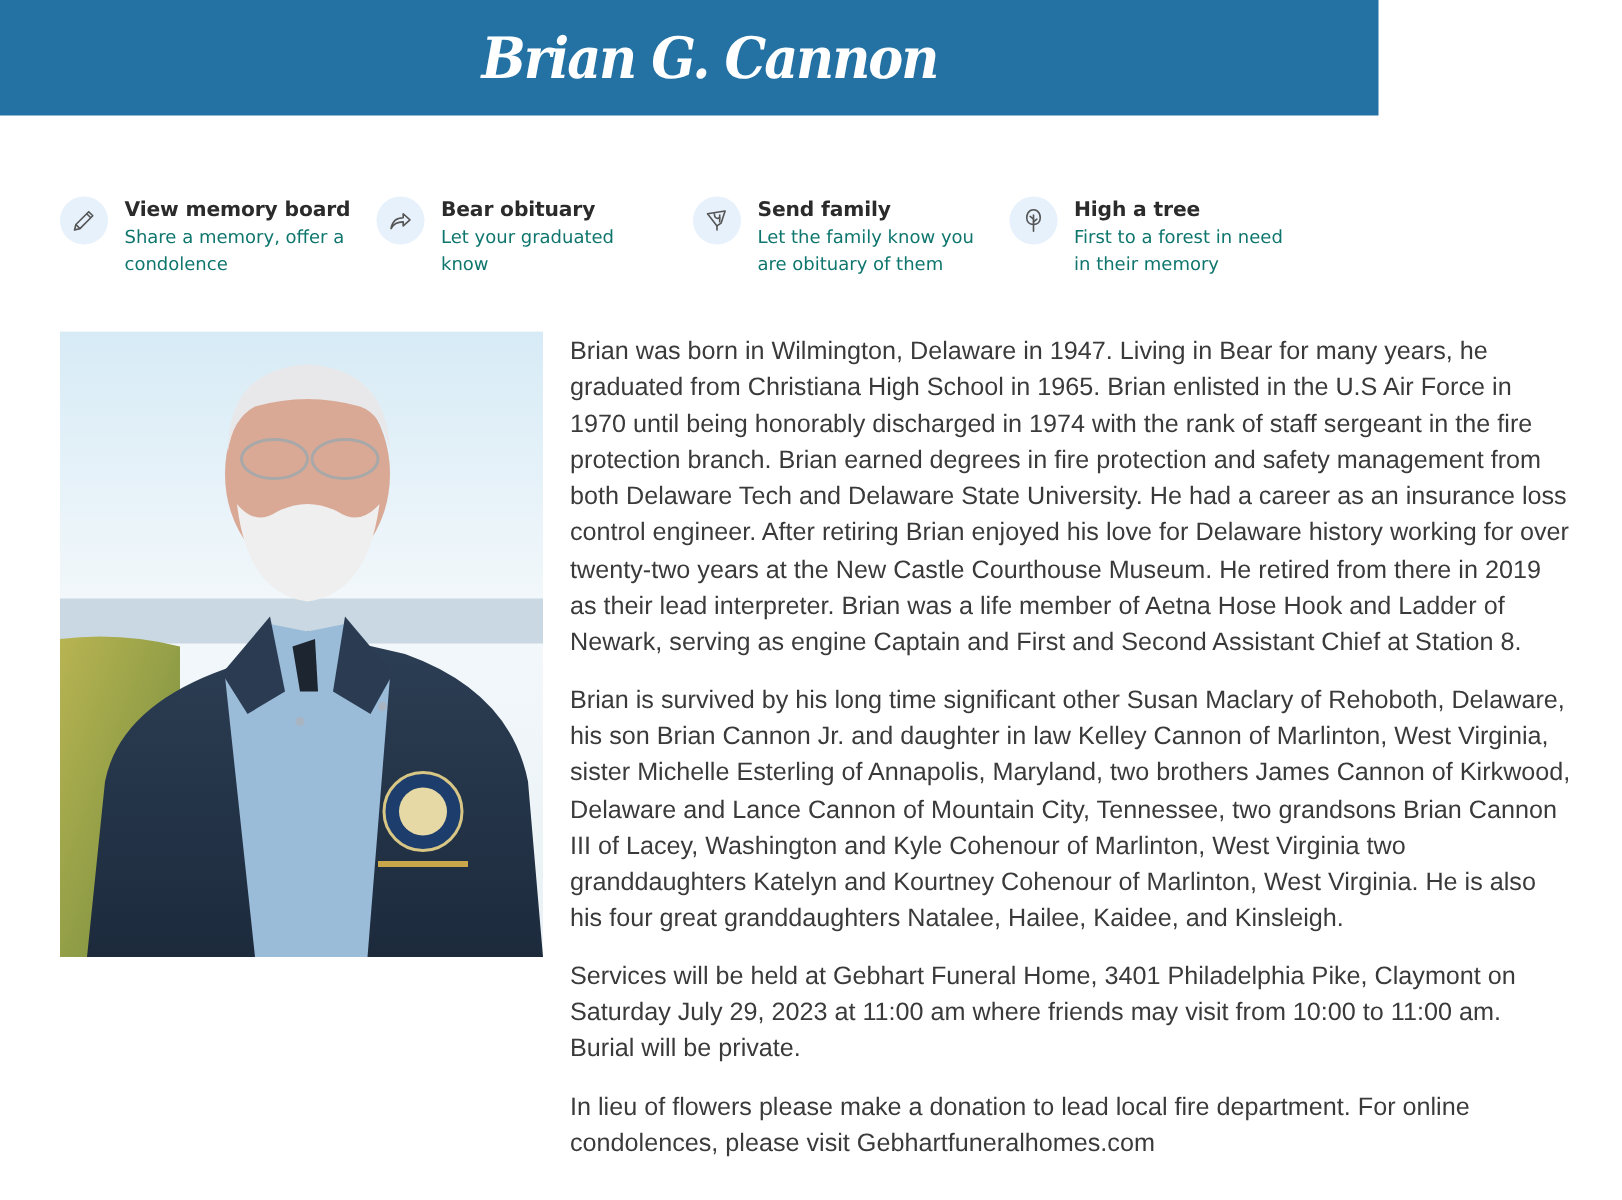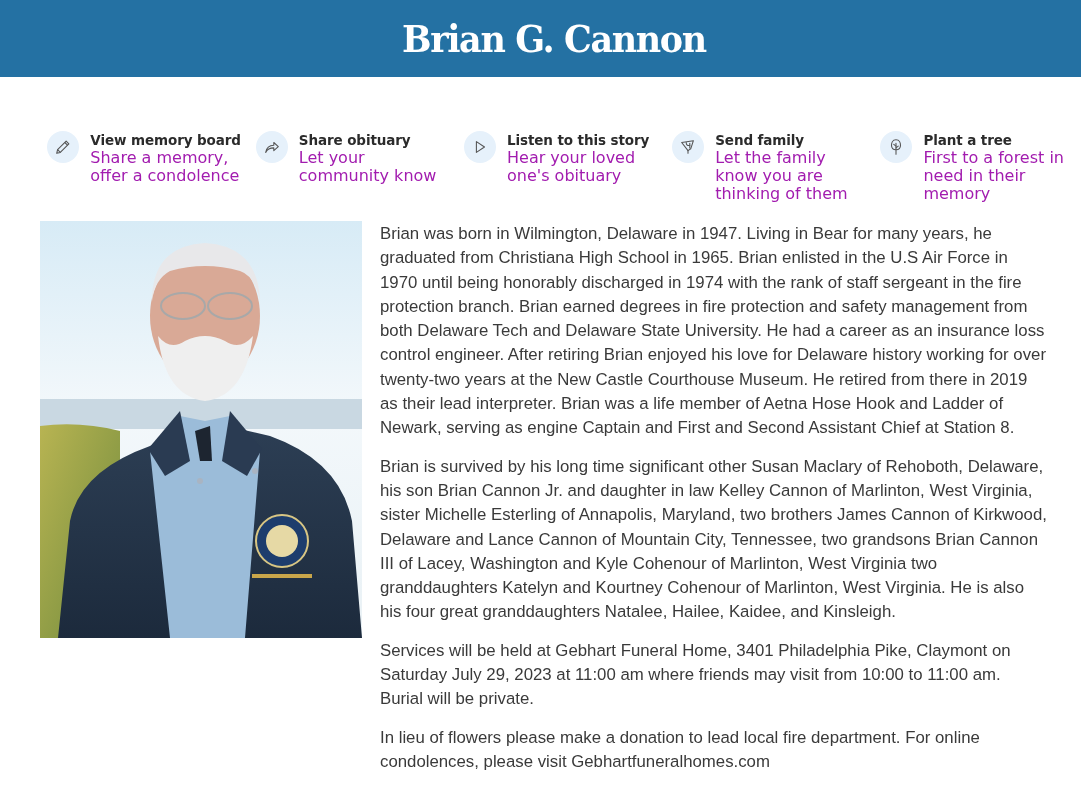--- a/index.html
+++ b/index.html
@@ -5,9 +5,9 @@
     html, body { margin: 0; padding: 0; background: #ffffff; }
     body { width: 1081px; height: 800px; overflow: hidden; position: relative; font-family: "Liberation Sans", sans-serif; }
     .header {
-      position: absolute; left: 0; top: 0; width: 1081px; height: 77px;
+      position: absolute; left: 0; top: 0; width: 919px; height: 77px;
       background: #2471a3;
-      display: flex; align-items: center; justify-content: center;
+      display: flex; align-items: center; justify-content: center; font-style: italic;
     }
     .header h1 {
       margin: 0; padding-left: 30px; color: #ffffff;

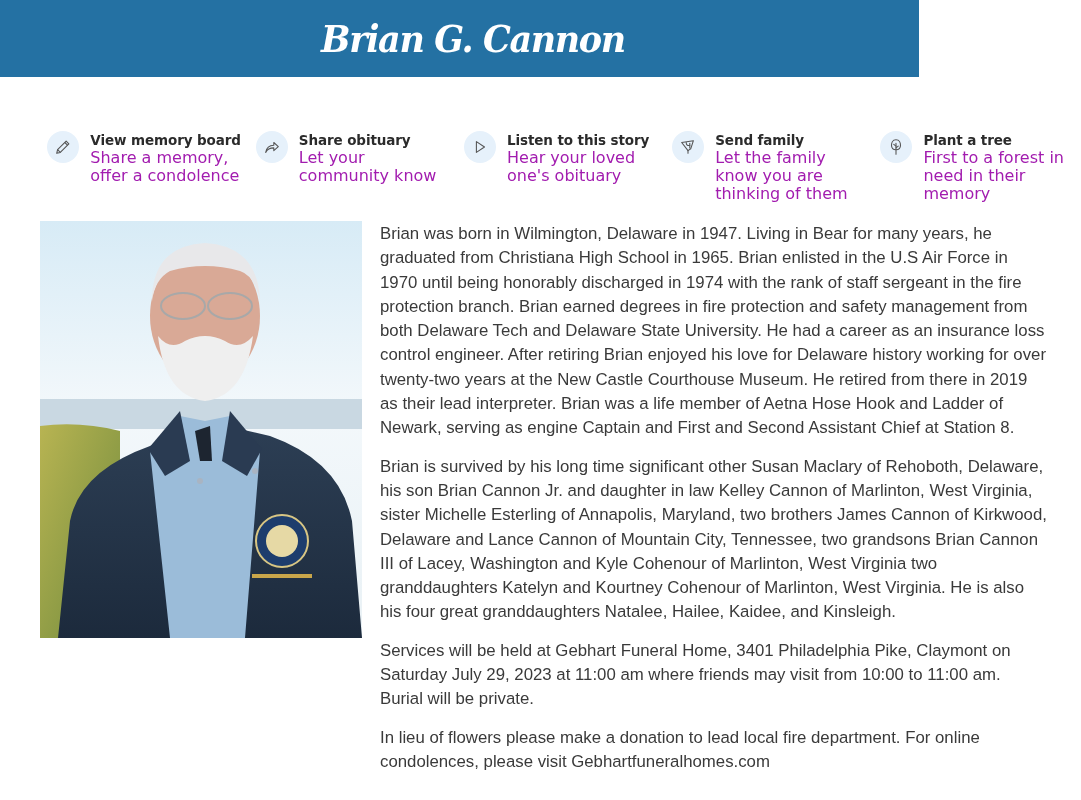--- a/index.html
+++ b/index.html
@@ -20,7 +20,7 @@
       display: flex;
     }
     .action {
-      width: 211px; display: flex; align-items: flex-start; cursor: pointer; justify-content: center;
+      width: 211px; display: flex; align-items: flex-start; cursor: pointer;
     }
     .icon-circle {
       width: 32px; height: 32px; border-radius: 50%;

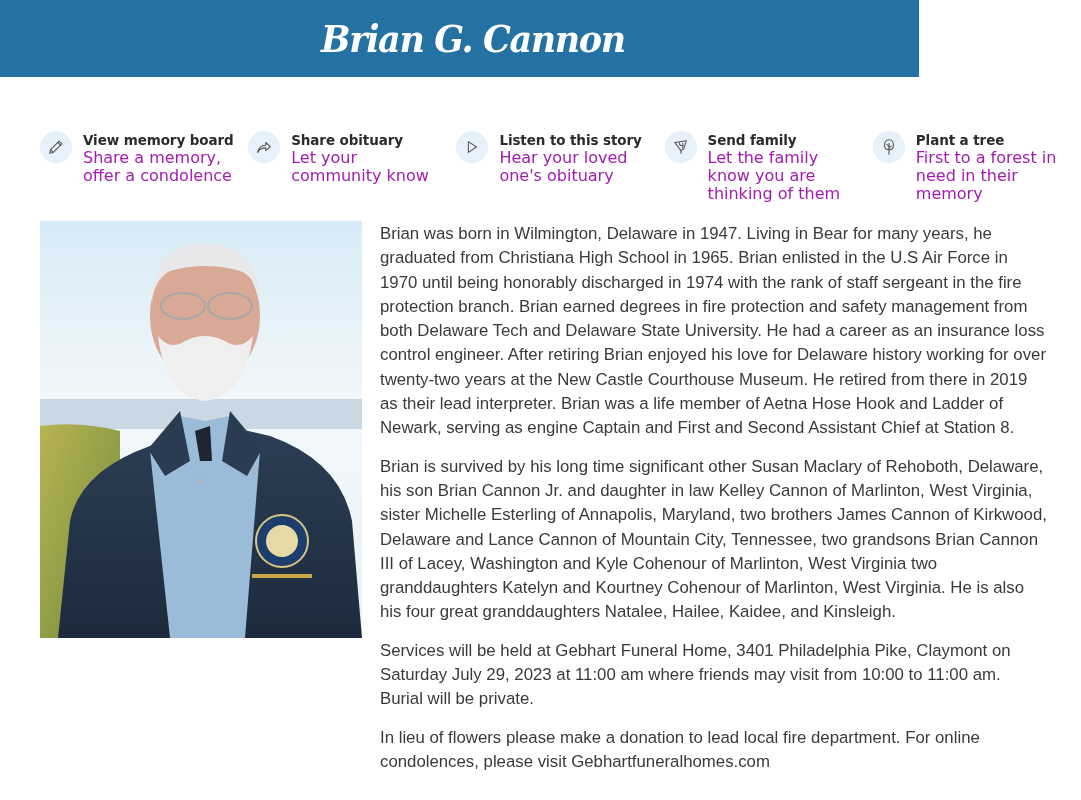--- a/index.html
+++ b/index.html
@@ -77,7 +77,7 @@
       </svg>
     </span>
     <div class="action-text">
-      <div class="action-title">Share obituary</div>
+      <div class="action-title">Bear obituary</div>
       <div class="action-desc">Let your community know</div>
     </div>
   </div>

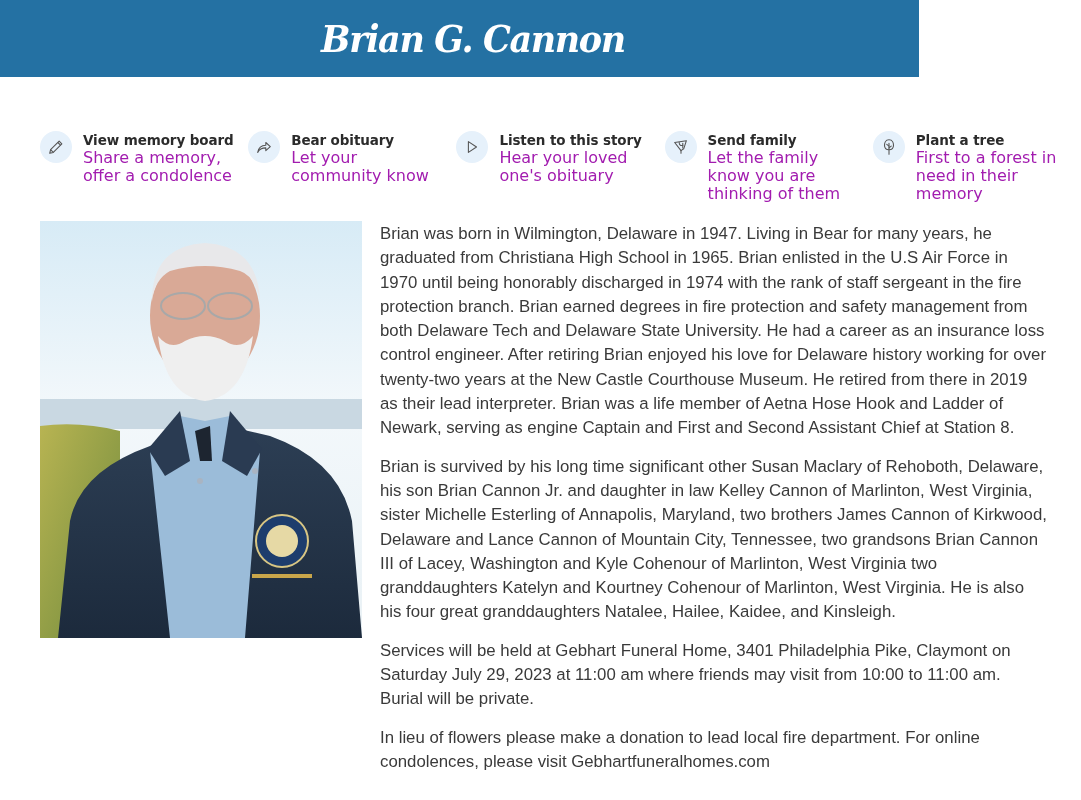--- a/index.html
+++ b/index.html
@@ -82,17 +82,6 @@
     </div>
   </div>
 
-  <div class="action">
-    <span class="icon-circle">
-      <svg viewBox="0 0 20 20" fill="none" stroke="#555" stroke-width="1.2" stroke-linejoin="round">
-        <path d="M6 4 L15 10 L6 16 Z"></path>
-      </svg>
-    </span>
-    <div class="action-text">
-      <div class="action-title">Listen to this story</div>
-      <div class="action-desc">Hear your loved one's obituary</div>
-    </div>
-  </div>
 
   <div class="action">
     <span class="icon-circle">

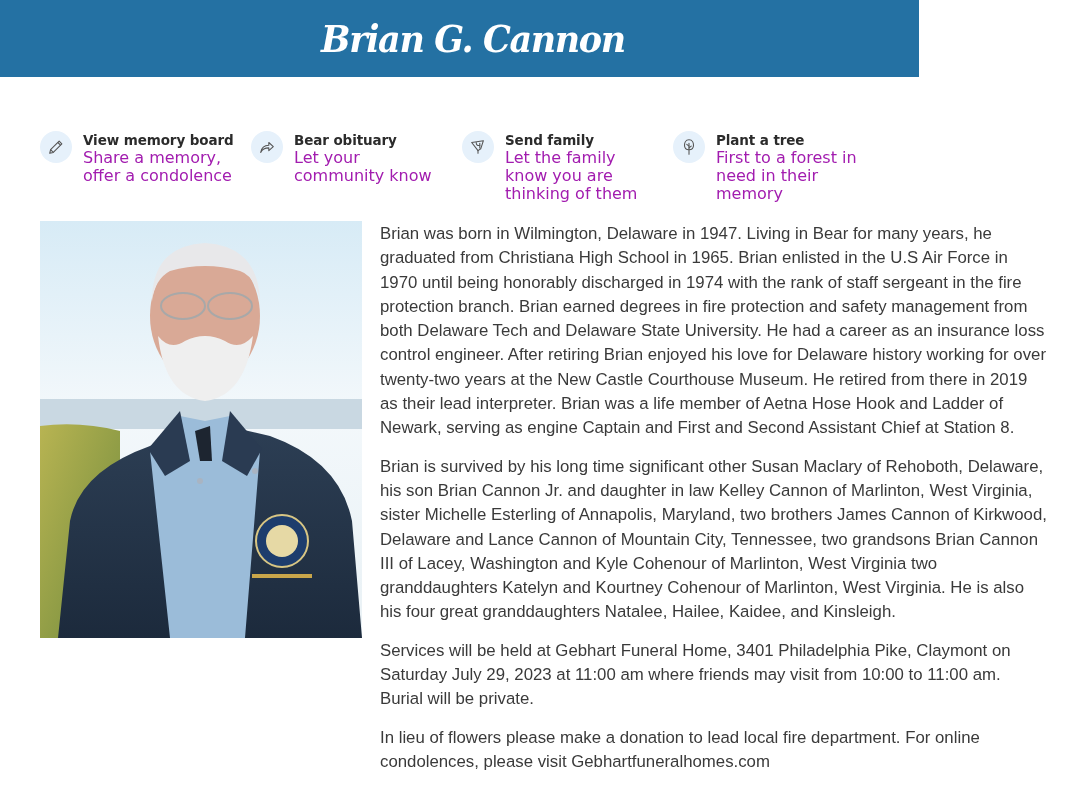--- a/index.html
+++ b/index.html
@@ -108,7 +108,7 @@
       </svg>
     </span>
     <div class="action-text">
-      <div class="action-title">Plant a tree</div>
+      <div class="action-title">High a tree</div>
       <div class="action-desc">First to a forest in need in their memory</div>
     </div>
   </div>

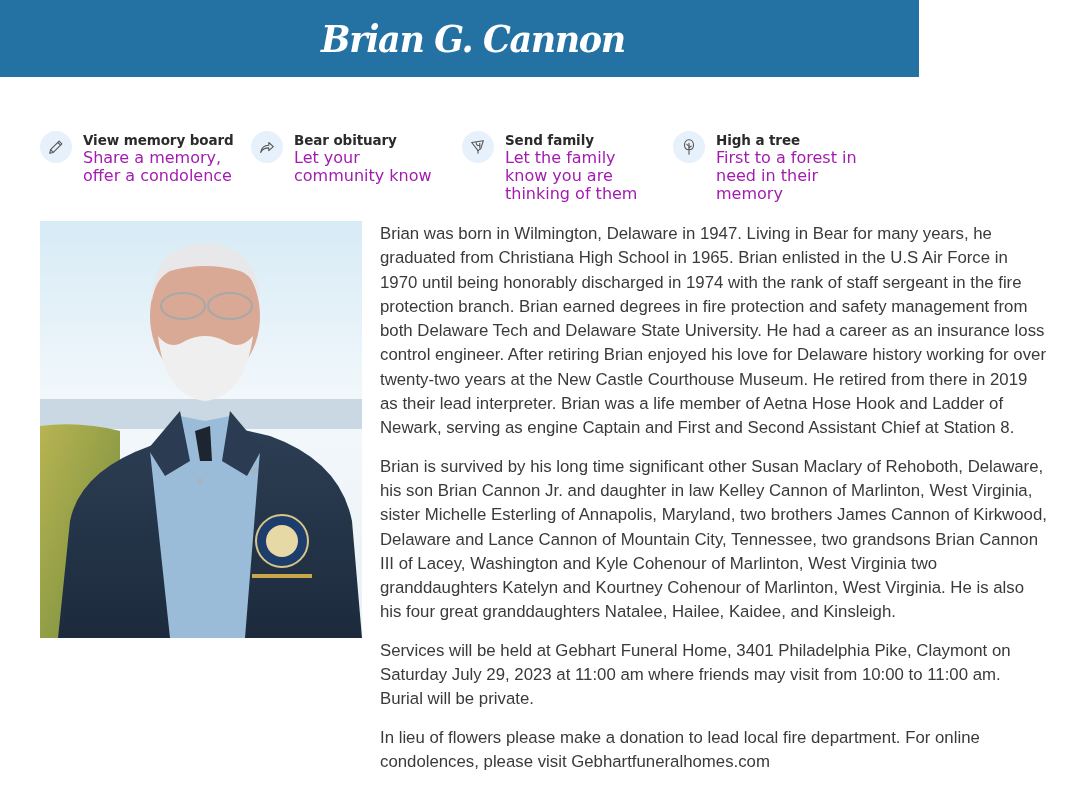--- a/index.html
+++ b/index.html
@@ -34,8 +34,8 @@
       font-size: 13.5px; color: #2b2b2b; line-height: 18px; letter-spacing: -0.1px;
     }
     .action-desc {
-      font-family: "DejaVu Sans", sans-serif; font-size: 16px;
-      color: #a21caf; line-height: 18px; width: 150px;
+      font-family: "DejaVu Sans", sans-serif; font-size: 12px;
+      color: #0f766e; line-height: 18px; width: 150px;
     }
     .photo {
       position: absolute; left: 40px; top: 221px; width: 322px; height: 417px;

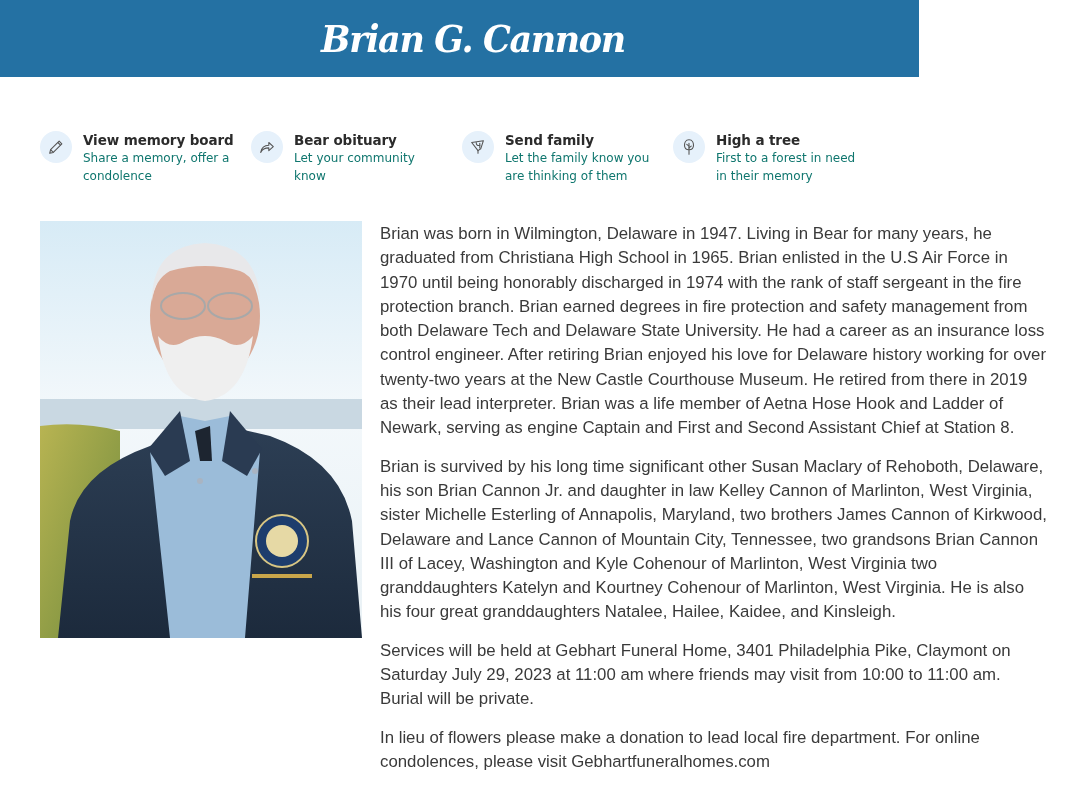--- a/index.html
+++ b/index.html
@@ -78,7 +78,7 @@
     </span>
     <div class="action-text">
       <div class="action-title">Bear obituary</div>
-      <div class="action-desc">Let your community know</div>
+      <div class="action-desc">Let your graduated know</div>
     </div>
   </div>
 

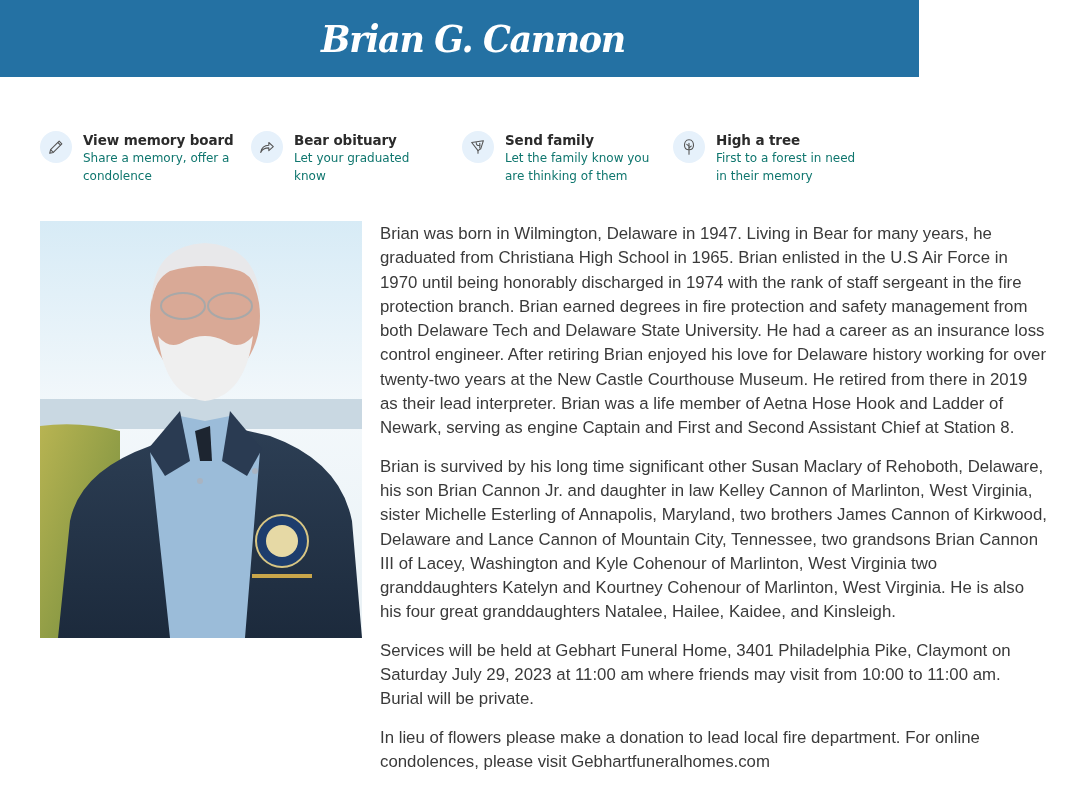--- a/index.html
+++ b/index.html
@@ -94,7 +94,7 @@
     </span>
     <div class="action-text">
       <div class="action-title">Send family</div>
-      <div class="action-desc">Let the family know you are thinking of them</div>
+      <div class="action-desc">Let the family know you are obituary of them</div>
     </div>
   </div>
 

